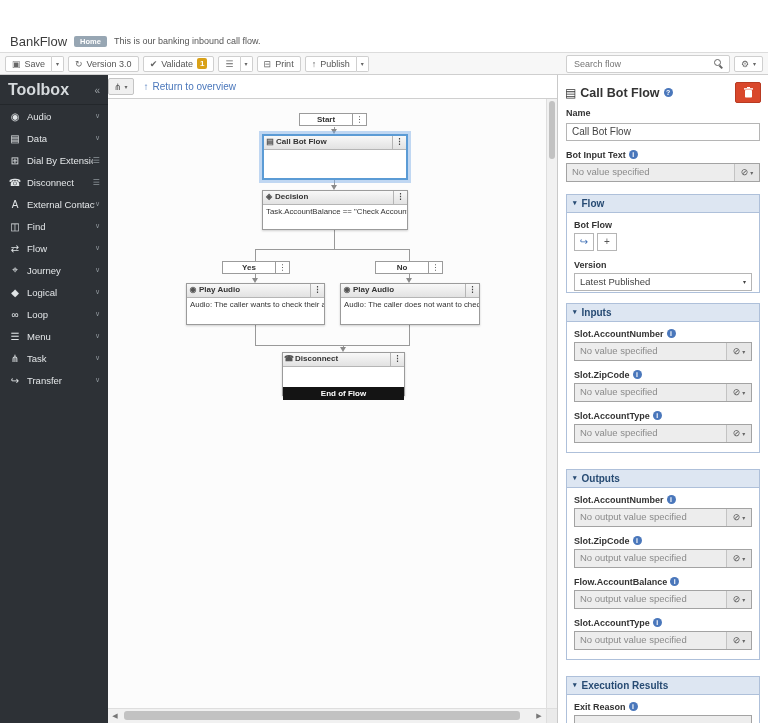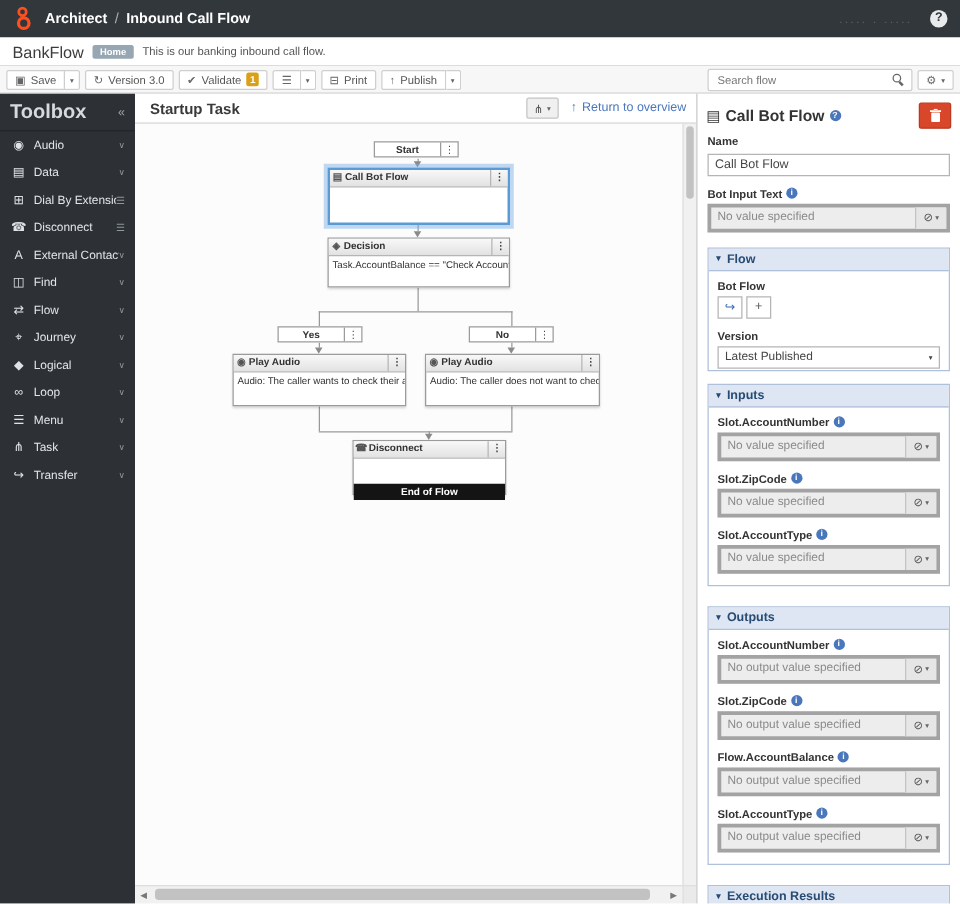--- a/index.html
+++ b/index.html
@@ -113,22 +113,6 @@
 
 <div class="app">
 
-  <header class="topbar">
-    <span class="logo">
-      <svg width="16" height="22" viewBox="0 0 16 22">
-        <circle cx="8" cy="5.5" r="3" fill="none" stroke="#ff4f1f" stroke-width="2.2"></circle>
-        <circle cx="9" cy="14.5" r="4.2" fill="none" stroke="#ff4f1f" stroke-width="2.6"></circle>
-      </svg>
-    </span>
-    <span class="crumb">
-      <span>Architect</span>
-      <span class="sep">/</span>
-      <span>Inbound Call Flow</span>
-    </span>
-    <span class="topspacer"></span>
-    <span class="account">..... . .....</span>
-    <span class="helpcircle">?</span>
-  </header>
 
   <div class="flowbar">
     <span class="flowname">BankFlow</span>

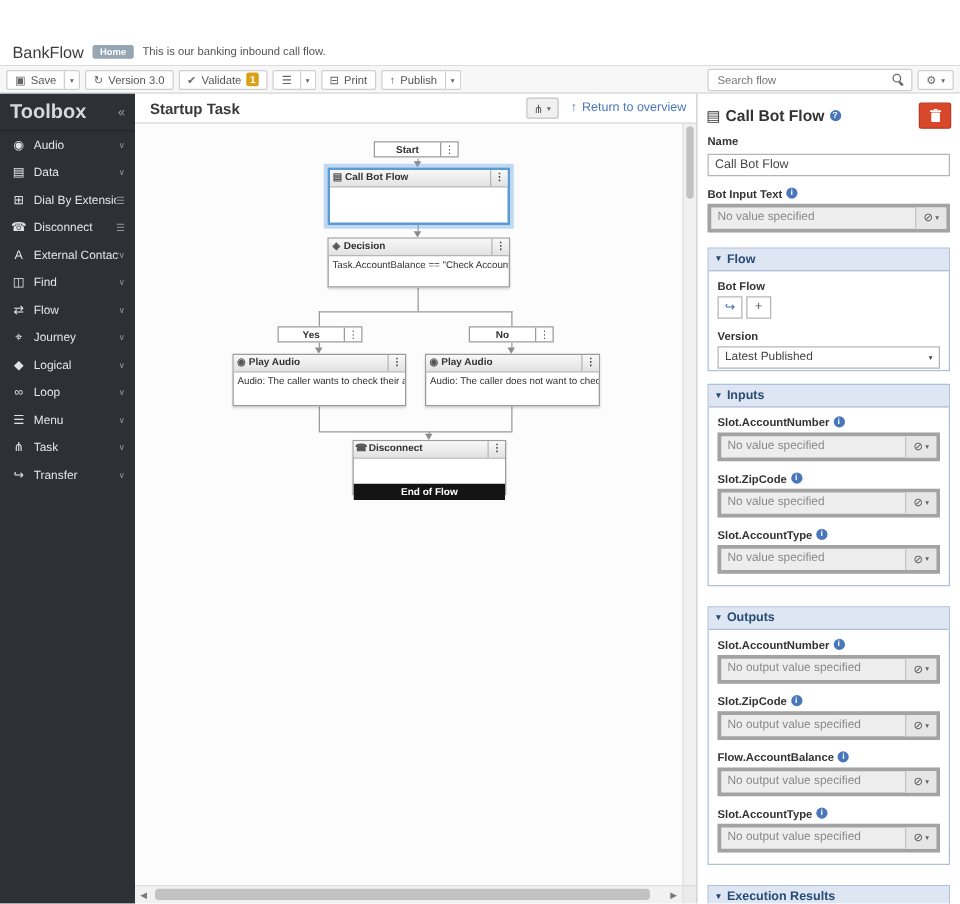--- a/index.html
+++ b/index.html
@@ -244,7 +244,6 @@
   </aside>
 
   <div class="canvas-head">
-    <span class="ctitle">Startup Task</span>
     <span class="hbtn">
         <span>⋔</span>
         <span class="caret">▾</span>

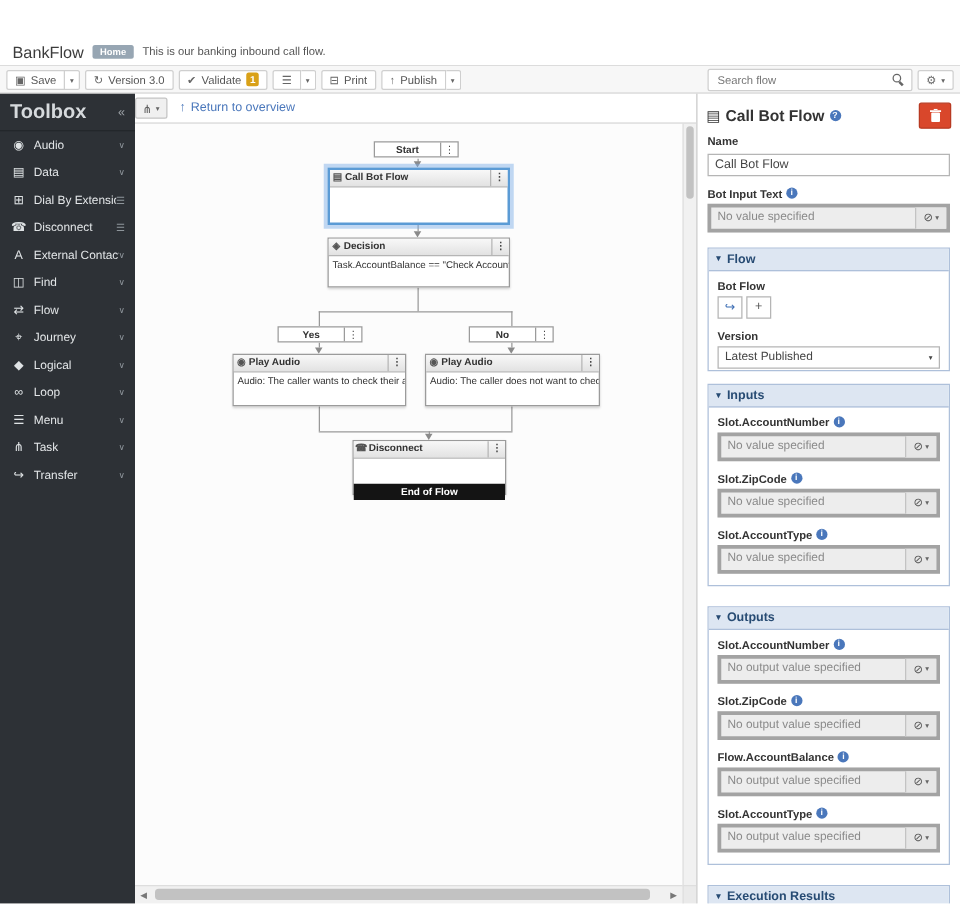--- a/index.html
+++ b/index.html
@@ -88,7 +88,7 @@
   .pgroup{margin:0 8px 9px;}
   .plabel{font-size:9px;font-weight:bold;color:#333;margin-bottom:3px;display:flex;align-items:center;gap:3px;}
   .ninput{width:100%;box-sizing:border-box;height:18px;border:1px solid #b5b5b5;font-size:10px;color:#444;padding:0 5px;font-family:"Liberation Sans",sans-serif;}
-  .dfield{display:flex;height:17px;border:3px solid #a3a3a3;background:#ededed;align-items:stretch;}
+  .dfield{display:flex;height:17px;border:1px solid #a3a3a3;background:#ededed;align-items:stretch;}
   .dtxt{flex:1;font-size:9.5px;color:#8a8a8a;padding:2px 5px;white-space:nowrap;overflow:hidden;}
   .dseg{width:24px;border-left:1px solid #c3c3c3;display:flex;align-items:center;justify-content:center;gap:2px;font-size:9px;color:#555;background:#e6e6e6;}
   .section{border:1px solid #aec0da;margin:8px 8px 10px;}

